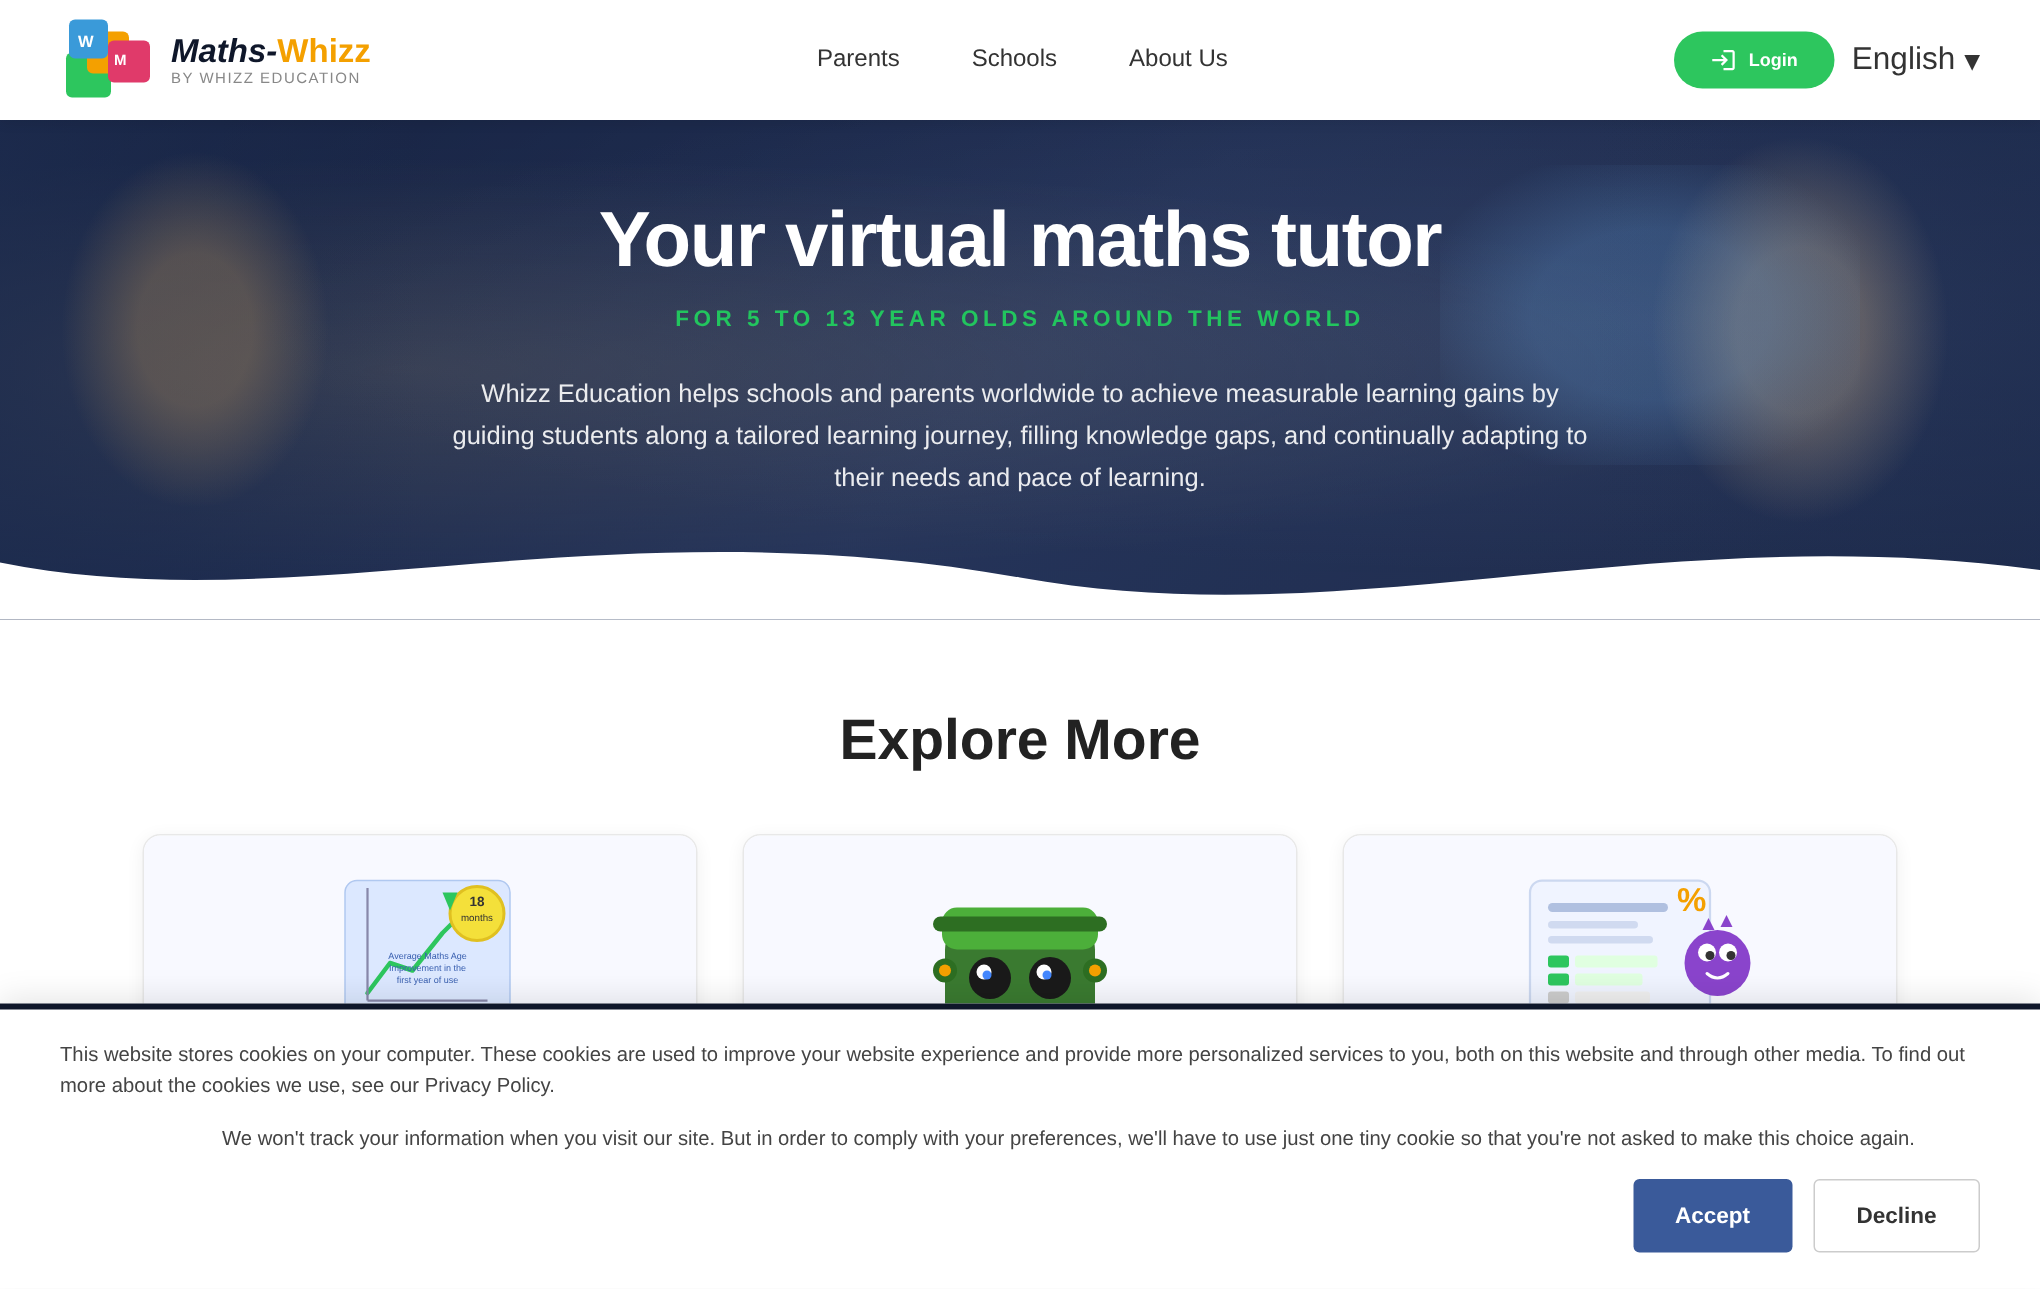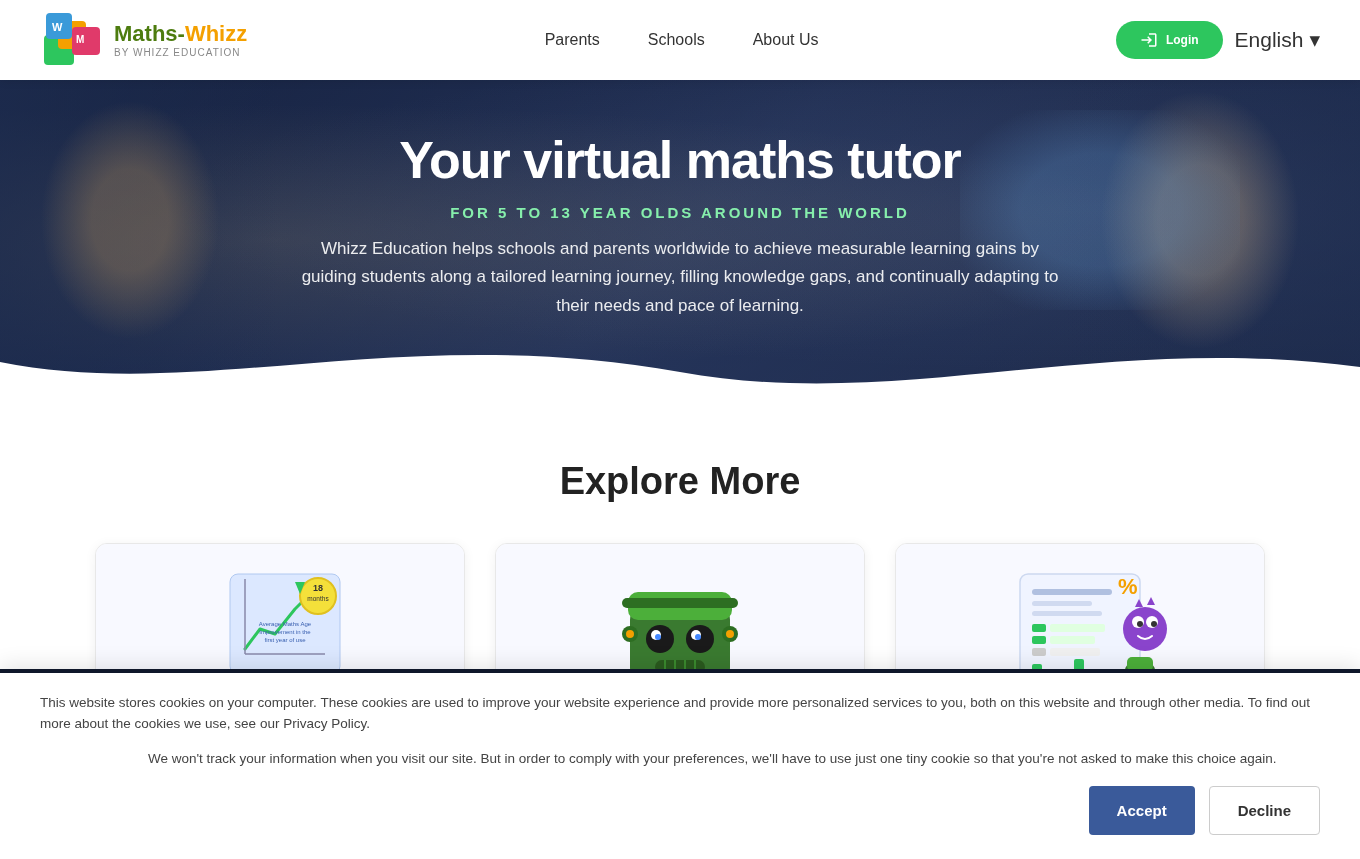--- a/index.html
+++ b/index.html
@@ -34,7 +34,8 @@
       color: #1a1a2e;
     }
     .logo-main span {
-      color: #4d7c0f;
+      color: #0f172a;
+      font-style: italic;
     }
     .logo-sub {
       font-size: 10px;

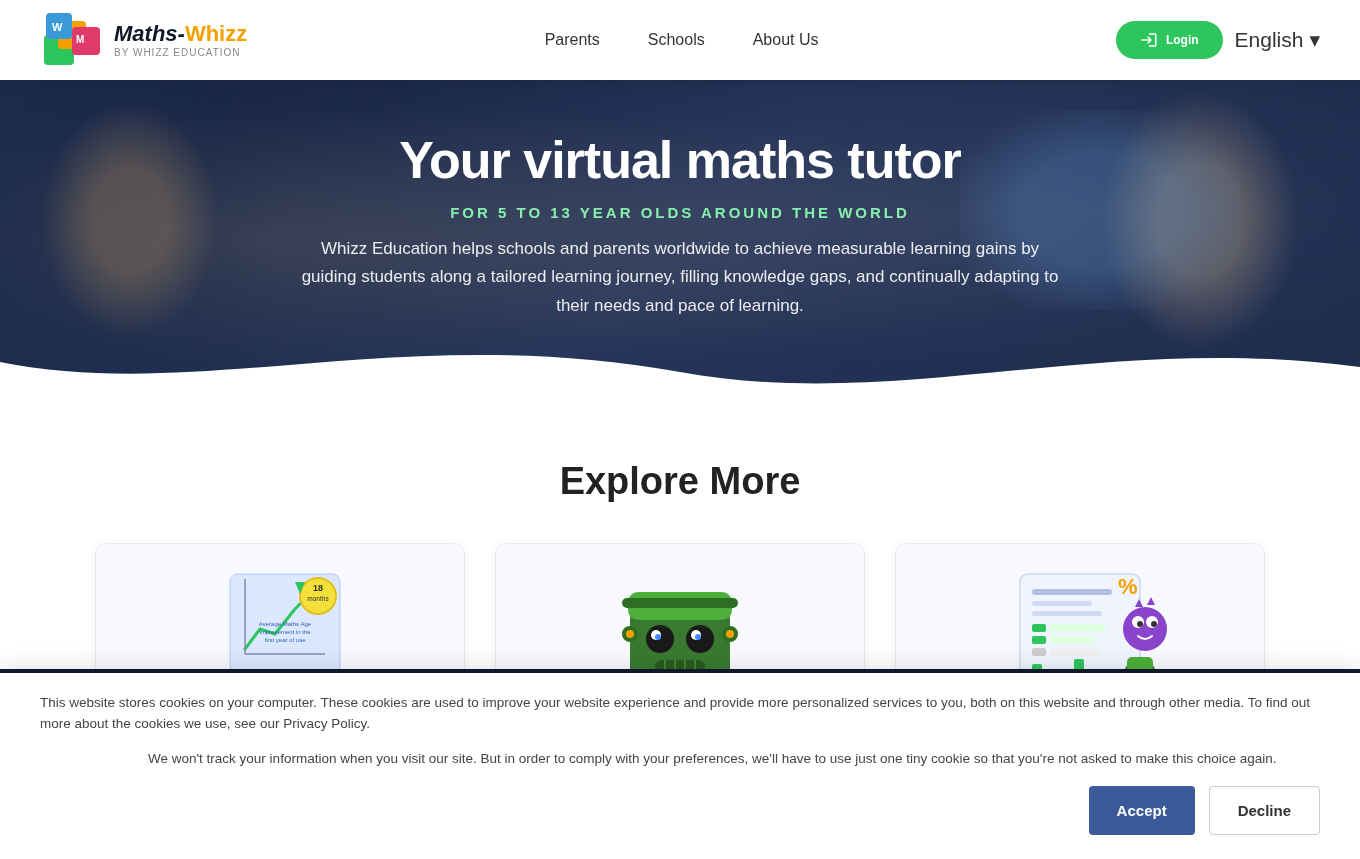--- a/index.html
+++ b/index.html
@@ -146,10 +146,10 @@
     .hero-subtitle {
       font-size: 15px;
       font-weight: 700;
-      color: #86efac;
+      color: #22c55e;
       letter-spacing: 3px;
       text-transform: uppercase;
-      margin-bottom: 14px;
+      margin-bottom: 28px;
     }
     .hero-desc {
       font-size: 17px;

